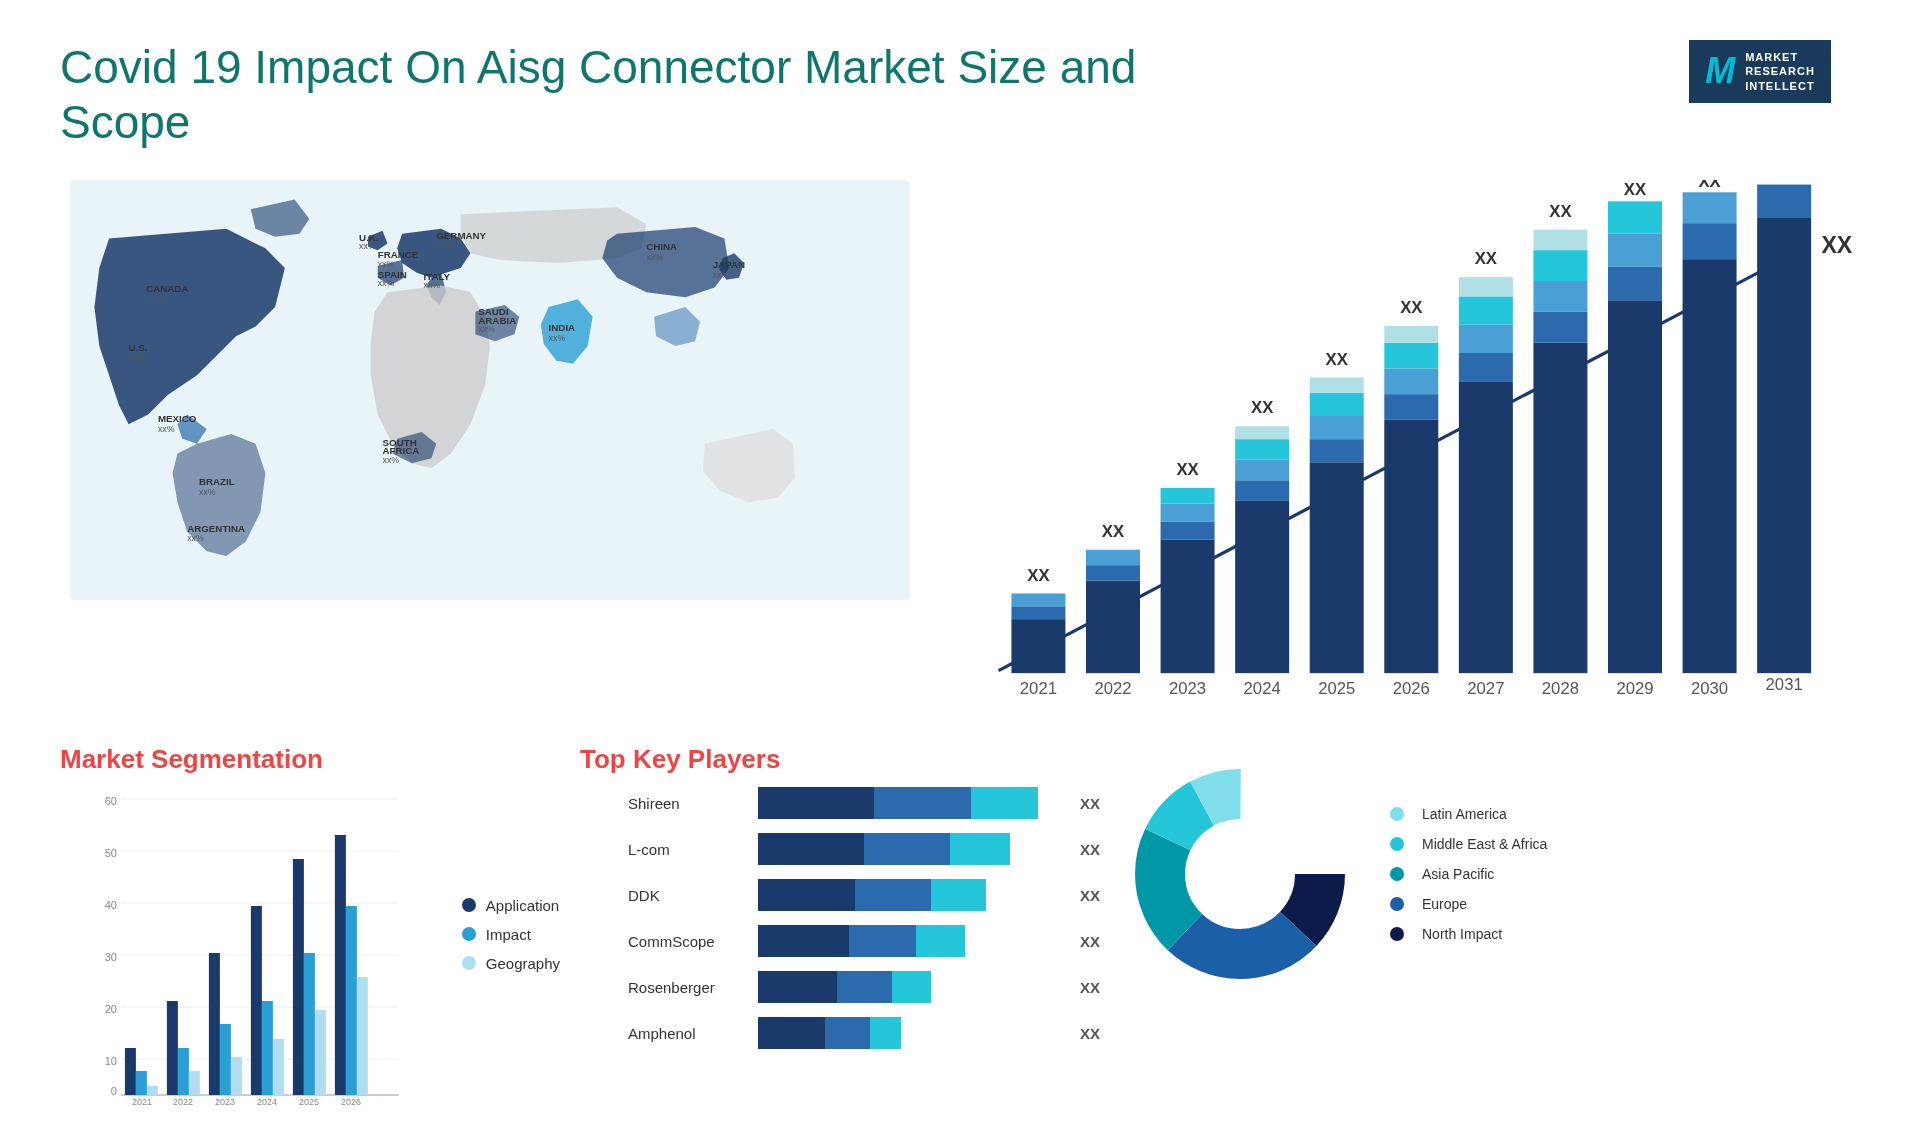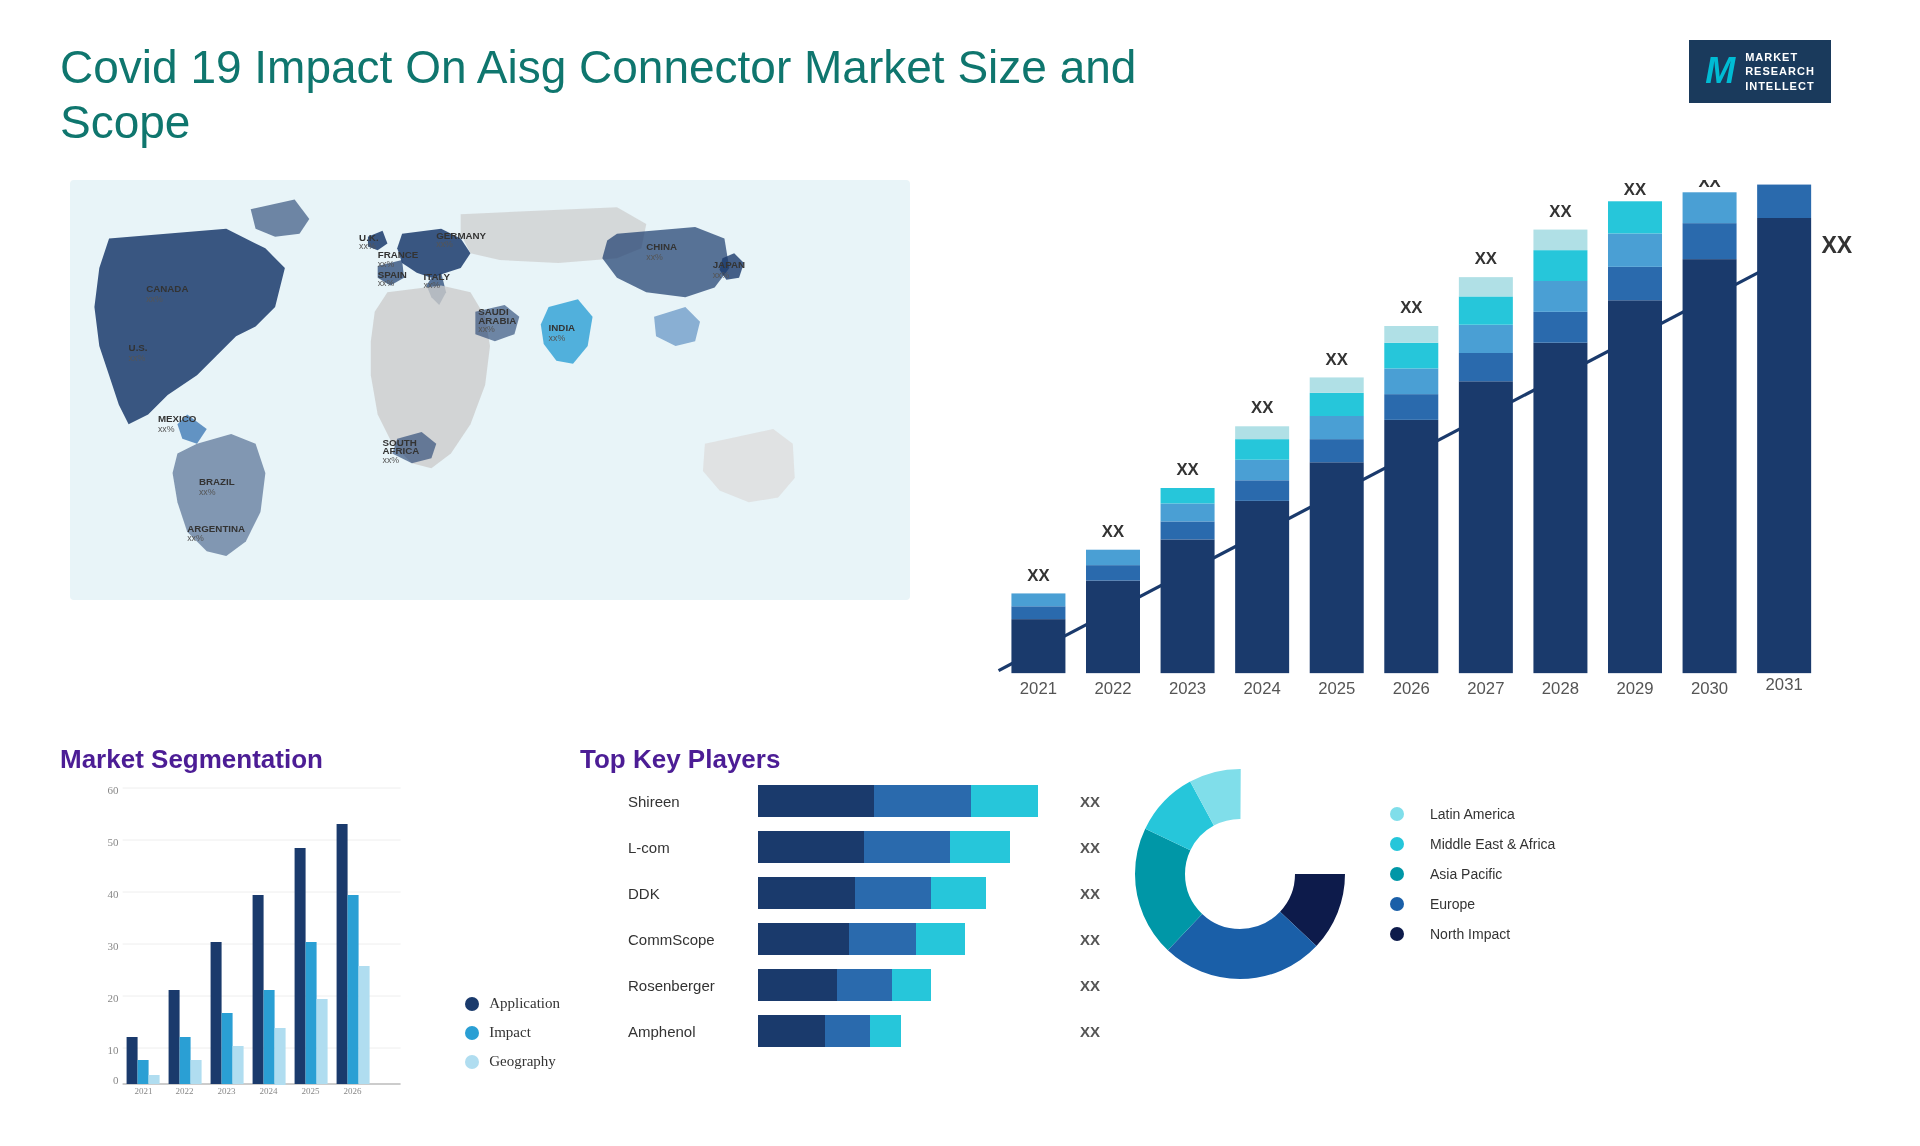--- a/index.html
+++ b/index.html
@@ -117,8 +117,8 @@
     .section-title {
       font-size: 26px;
       font-weight: 700;
-      color: #4c1d95;
-      margin-bottom: 1px;
+      color: #ef4444;
+      margin-bottom: 12px;
     }
     .seg-content {
       display: flex;

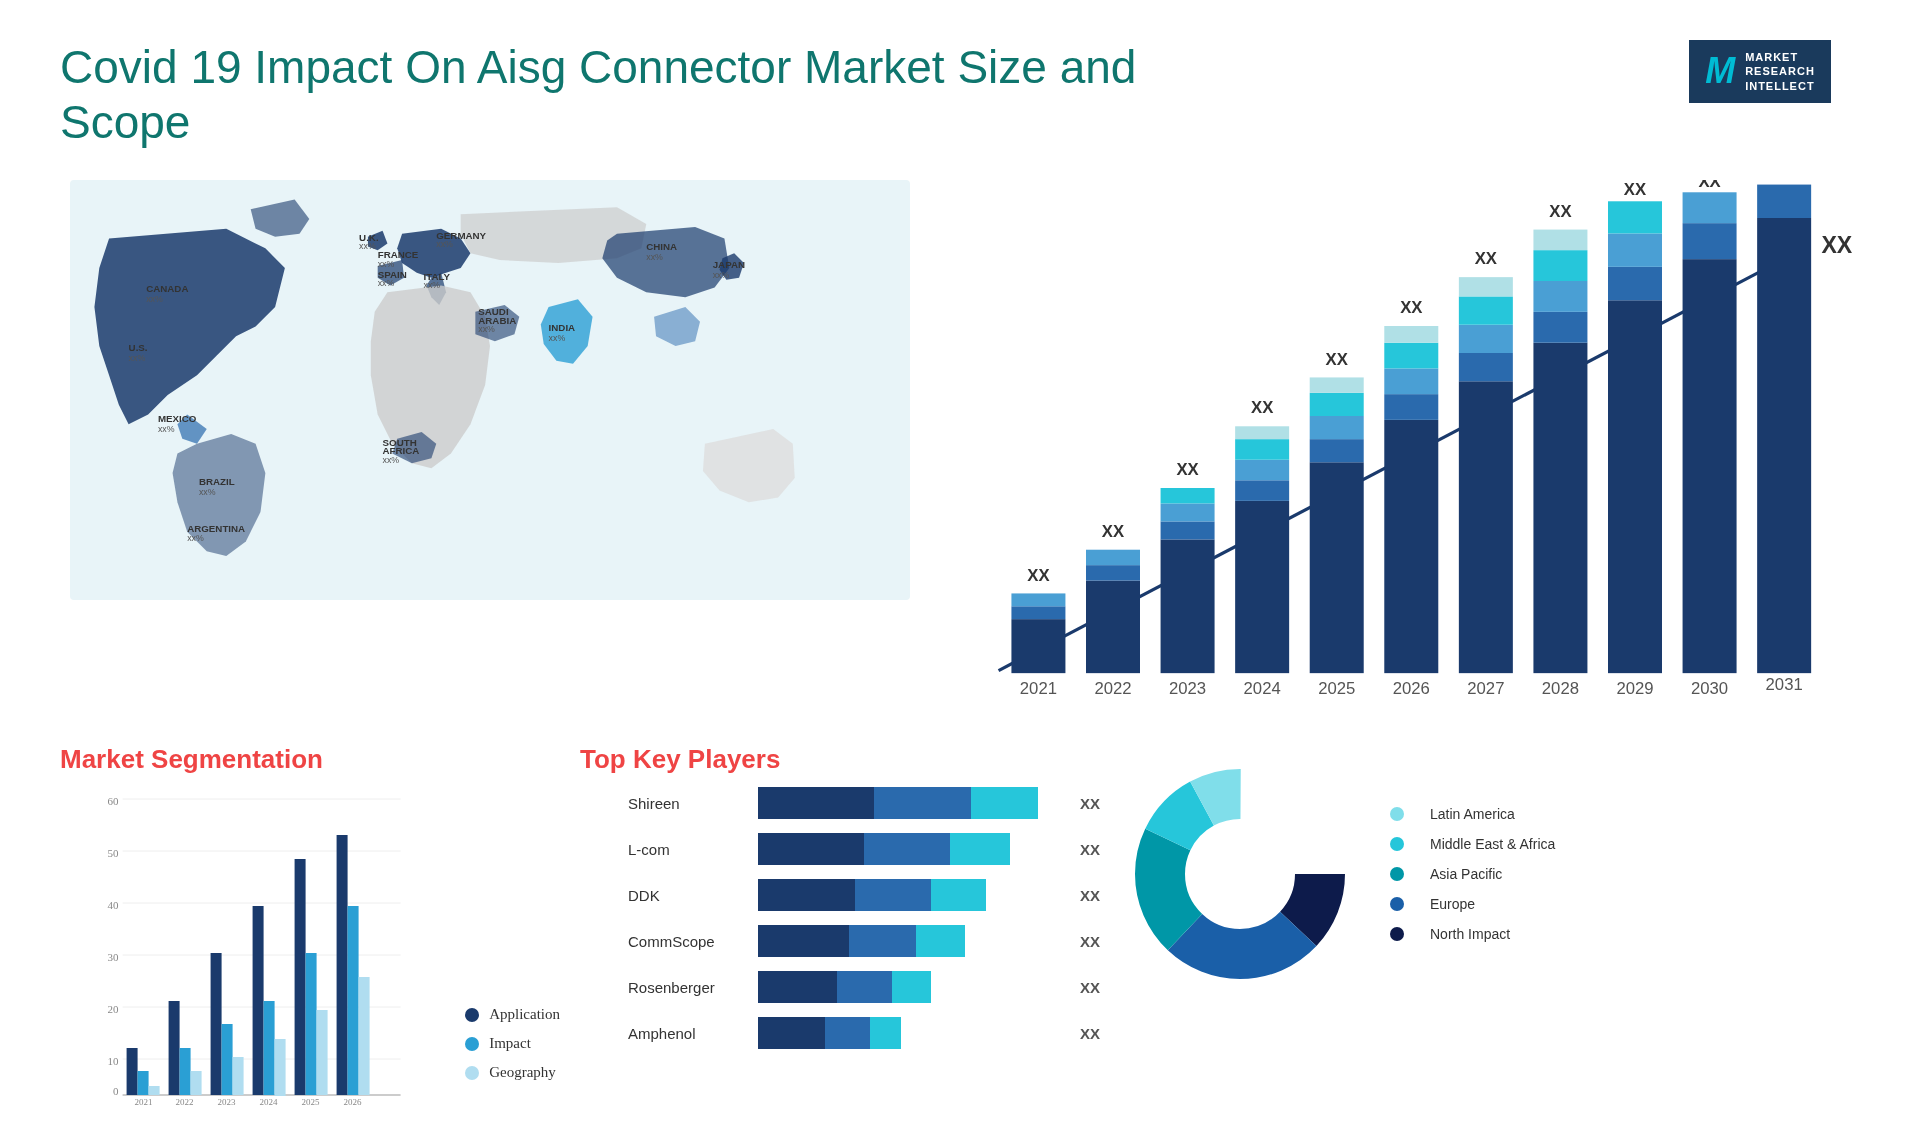--- a/index.html
+++ b/index.html
@@ -122,9 +122,8 @@
     }
     .seg-content {
       display: flex;
-      align-items: flex-end;
+      align-items: center;
       gap: 4px;
-      font-family: Liberation Serif, serif;
     }
     .seg-chart-area {
       flex: 1;

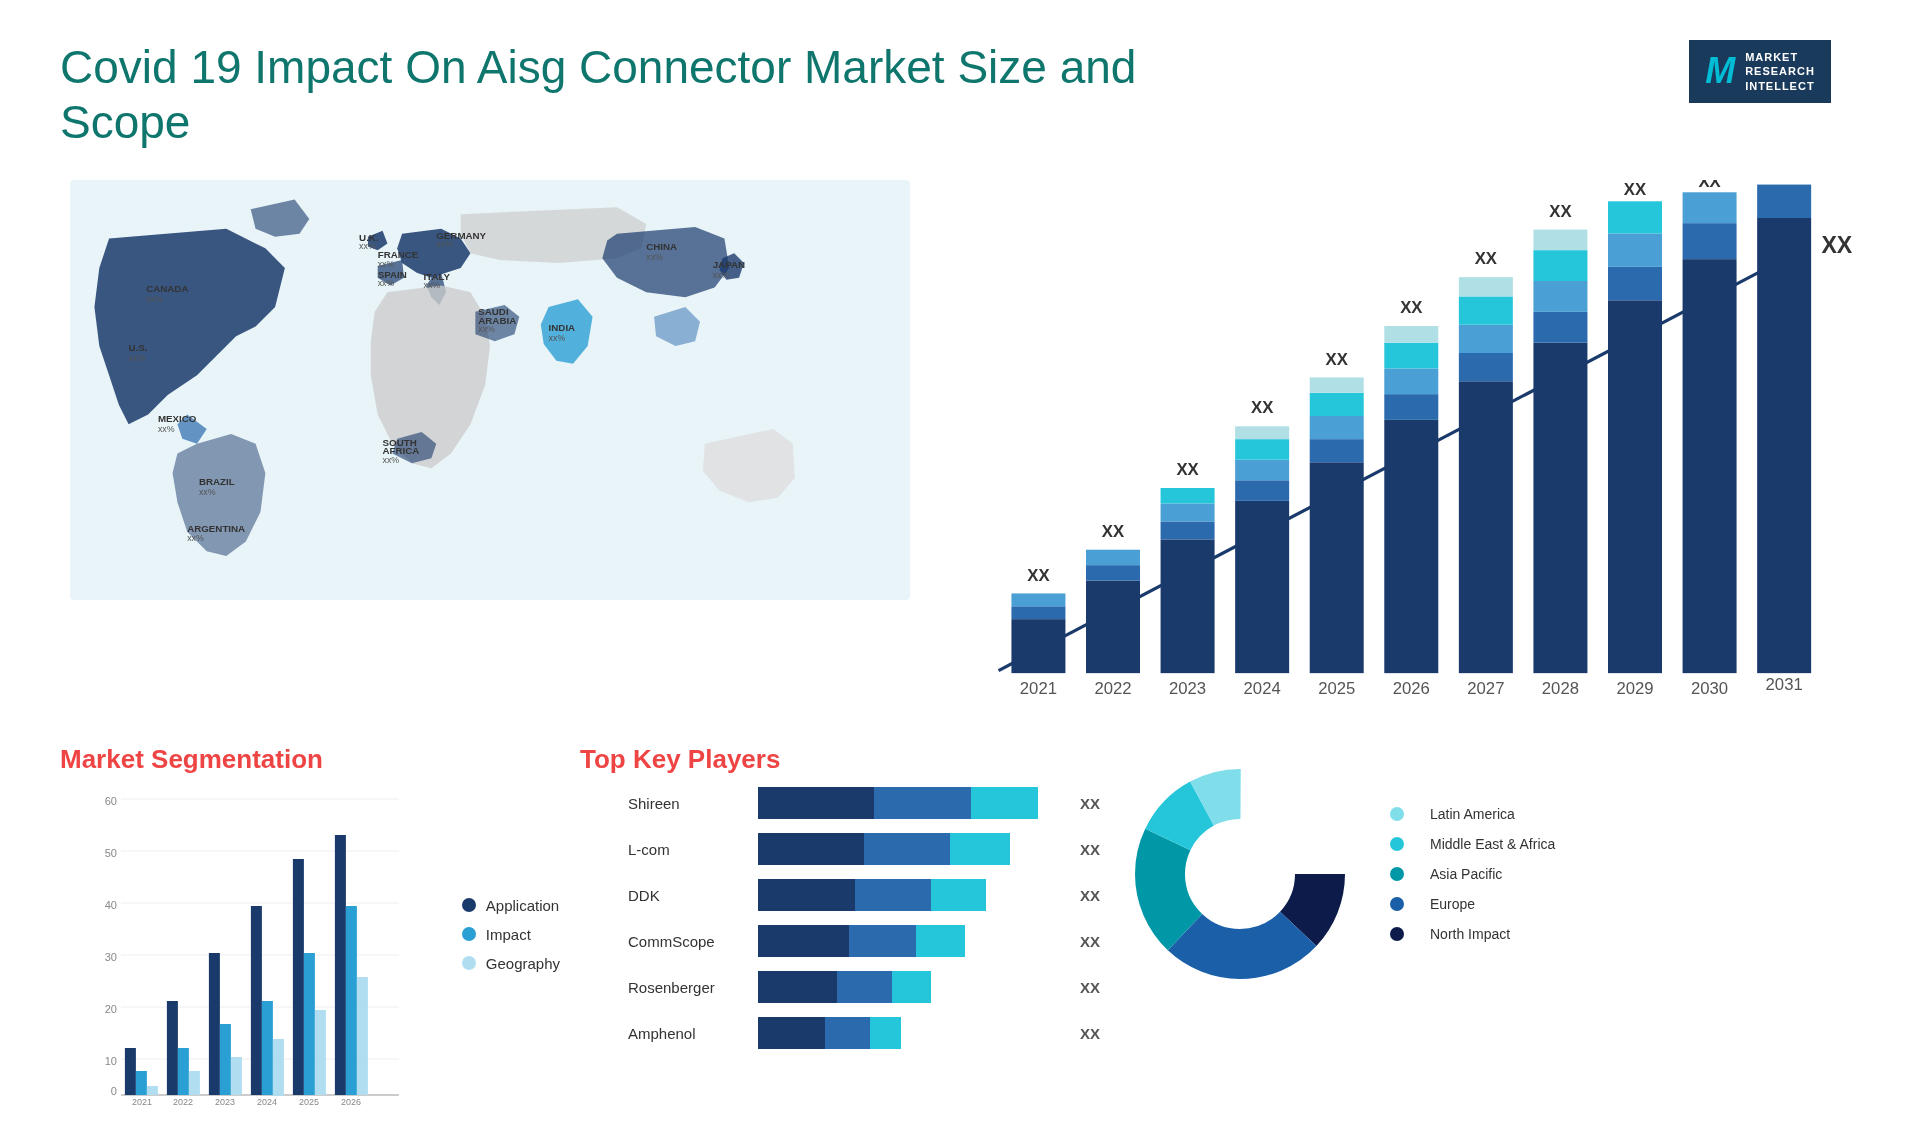--- a/index.html
+++ b/index.html
@@ -226,7 +226,7 @@
     .reg-legend-item {
       display: flex;
       align-items: center;
-      gap: 26px;
+      gap: 18px;
       font-size: 14px;
       color: #333;
     }

